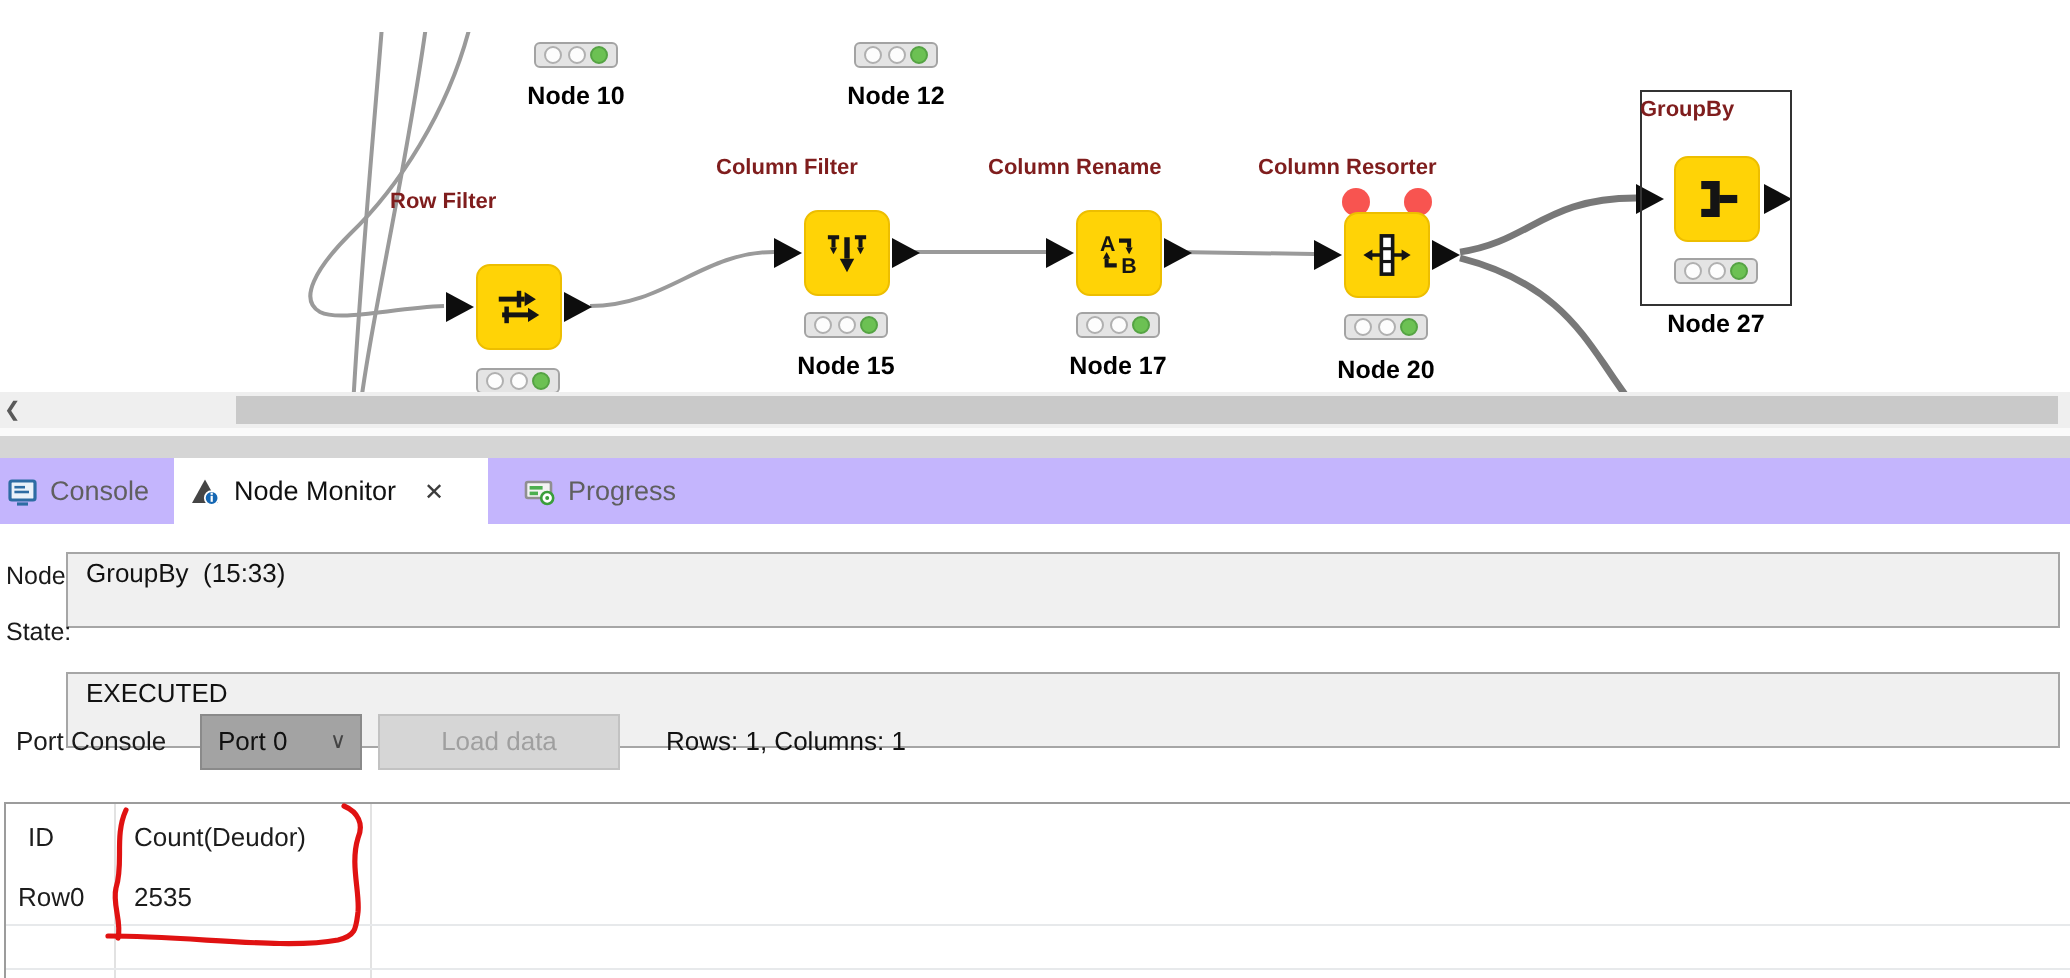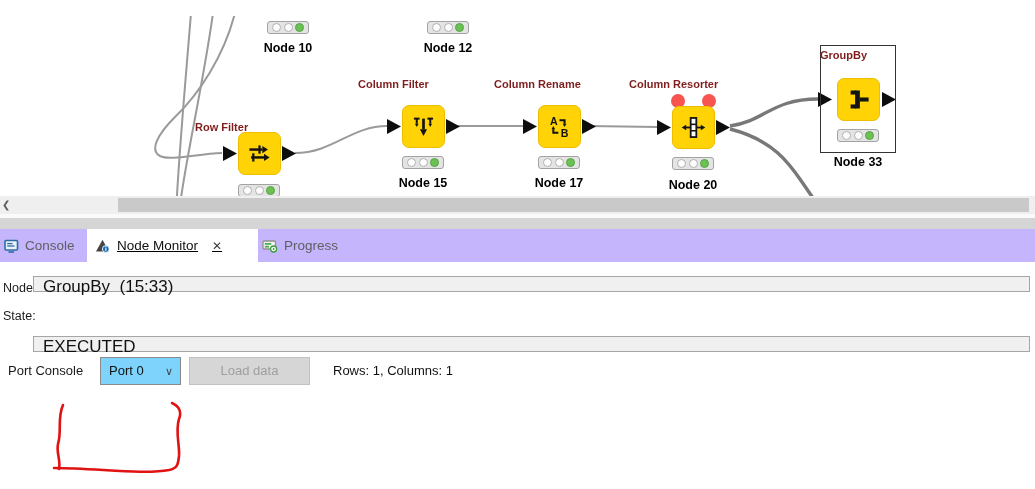--- a/index.html
+++ b/index.html
@@ -104,7 +104,7 @@
       </div>
     <div class="nlabel" style="left:413px;top:25px;width:70px;">Node 12</div>
 
-    <div class="ctitle" style="left:195px;top:105px;width:130px;">Row Filter</div>
+    <div class="ctitle" style="left:195px;top:79px;width:130px;">Row Filter</div>
     <div class="nsq" style="left:238px;top:116px;">
       <svg width="27" height="27" viewBox="0 0 24 24">
         <line x1="3" y1="8.5" x2="14.5" y2="8.5" stroke="#141414" stroke-width="2.2"></line>

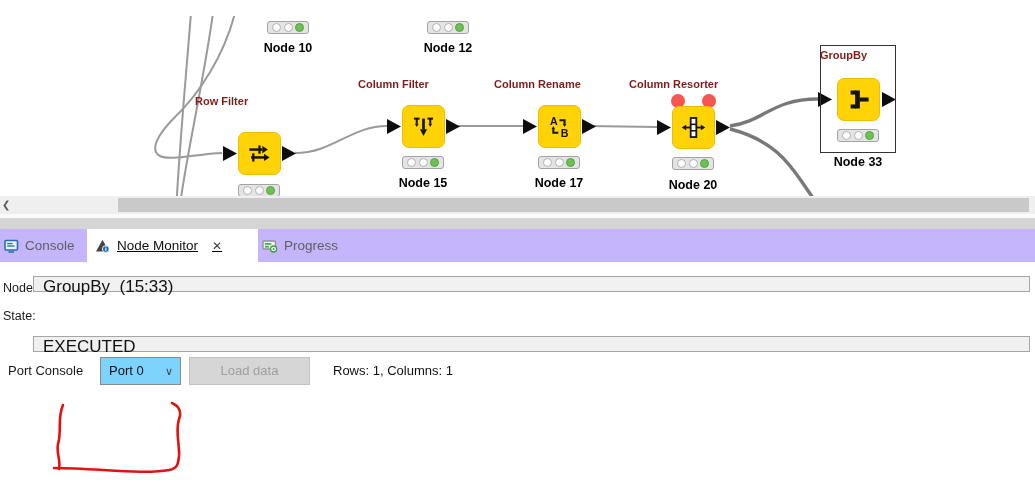--- a/index.html
+++ b/index.html
@@ -194,7 +194,7 @@
         <span class="dot off"></span>
         <span class="dot on"></span>
       </div>
-    <div class="nlabel" style="left:823px;top:139px;width:70px;">Node 33</div>
+    <div class="nlabel" style="left:823px;top:139px;width:70px;">Node 27</div>
   </div>
 
   <div id="hscroll">

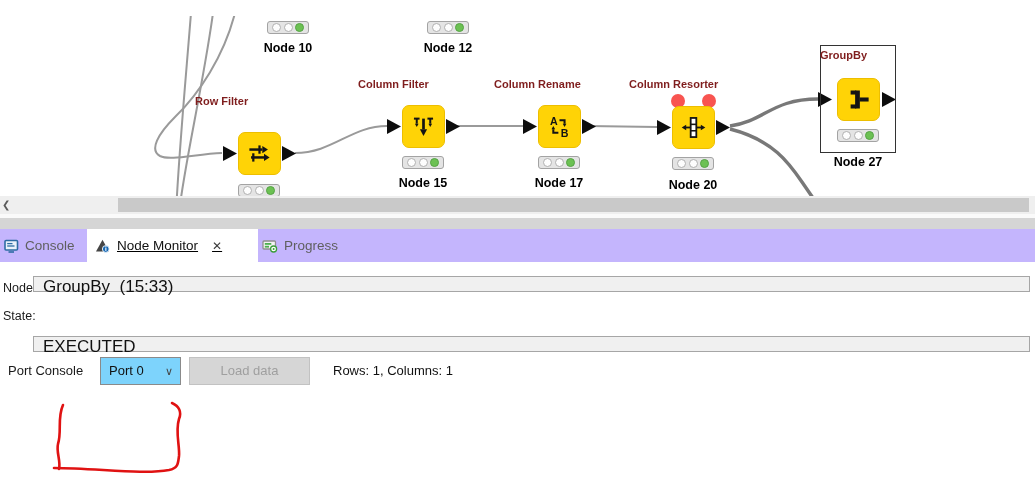--- a/index.html
+++ b/index.html
@@ -218,7 +218,7 @@
       </span>
       <span class="lbl">Console</span>
     </div>
-    <div class="tab active" style="left:87px;width:171px;padding-left:8px;box-sizing:border-box;text-decoration:underline;">
+    <div class="tab active" style="left:87px;width:157px;padding-left:8px;box-sizing:border-box;">
       <span class="ticon">
         <svg width="16" height="14" viewBox="0 0 16 14">
           <polygon points="1,12.5 7.5,0.8 14,12.5" fill="#454545"></polygon>

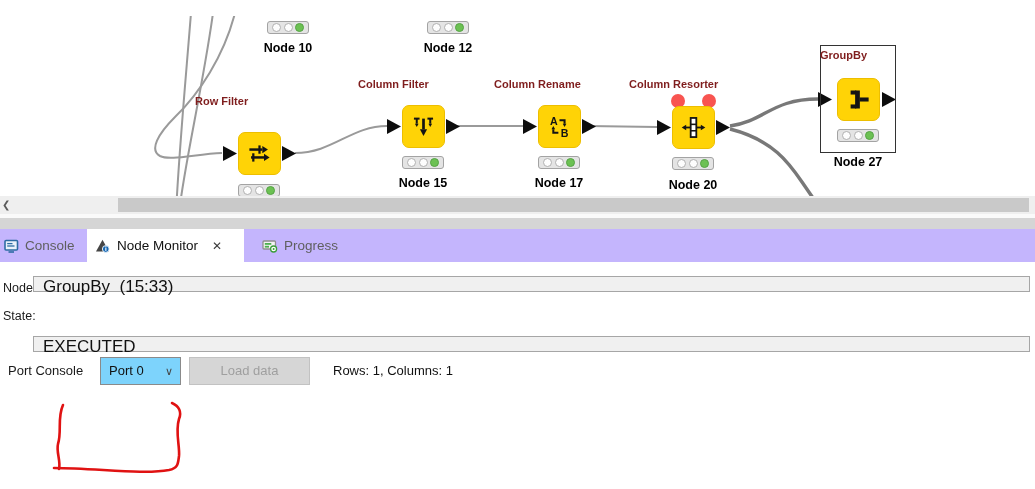--- a/index.html
+++ b/index.html
@@ -42,8 +42,8 @@
   
   #panel{position:absolute;left:0;top:262px;width:1035px;height:227px;background:#fff;}
   .flabel{position:absolute;font-size:12.5px;color:#1a1a1a;}
-  .field{position:absolute;left:33px;width:997px;height:16px;background:#f0f0f0;
-         border:1px solid #a6a6a6;box-sizing:border-box;font-size:17px;color:#111;
+  .field{position:absolute;left:33px;width:997px;height:38px;background:#f0f0f0;
+         border:1px solid #a6a6a6;box-sizing:border-box;font-size:13px;color:#111;
          line-height:20px;padding-left:9px;white-space:pre;}
   .dropdown{position:absolute;left:100px;top:95px;width:81px;height:28px;background:#7dd3fc;
             border:1px solid #8a8a8a;box-sizing:border-box;font-size:13px;color:#111;

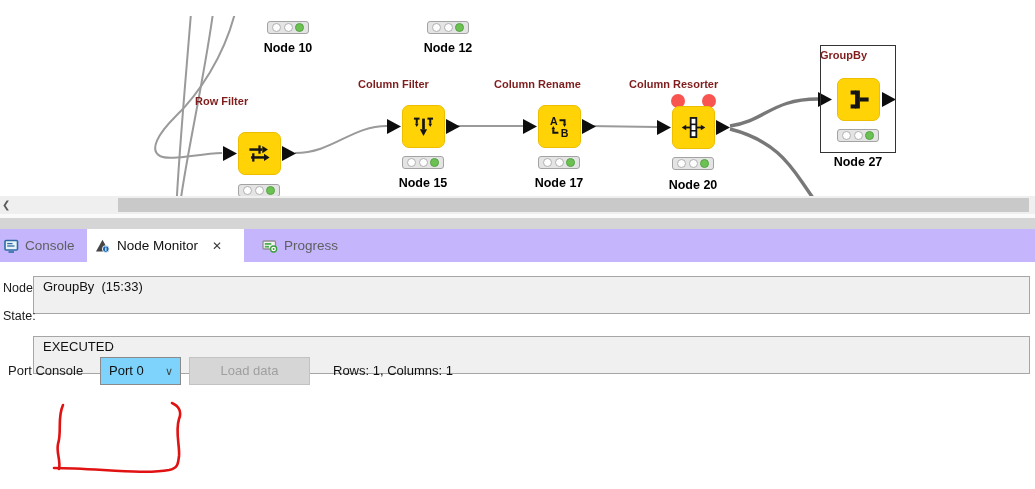--- a/index.html
+++ b/index.html
@@ -45,7 +45,7 @@
   .field{position:absolute;left:33px;width:997px;height:38px;background:#f0f0f0;
          border:1px solid #a6a6a6;box-sizing:border-box;font-size:13px;color:#111;
          line-height:20px;padding-left:9px;white-space:pre;}
-  .dropdown{position:absolute;left:100px;top:95px;width:81px;height:28px;background:#7dd3fc;
+  .dropdown{position:absolute;left:100px;top:95px;width:81px;height:28px;background:#a3a3a3;
             border:1px solid #8a8a8a;box-sizing:border-box;font-size:13px;color:#111;
             line-height:26px;padding-left:8px;cursor:pointer;}
   .dropdown .chev{position:absolute;right:7px;top:0;color:#444;font-size:11px;}

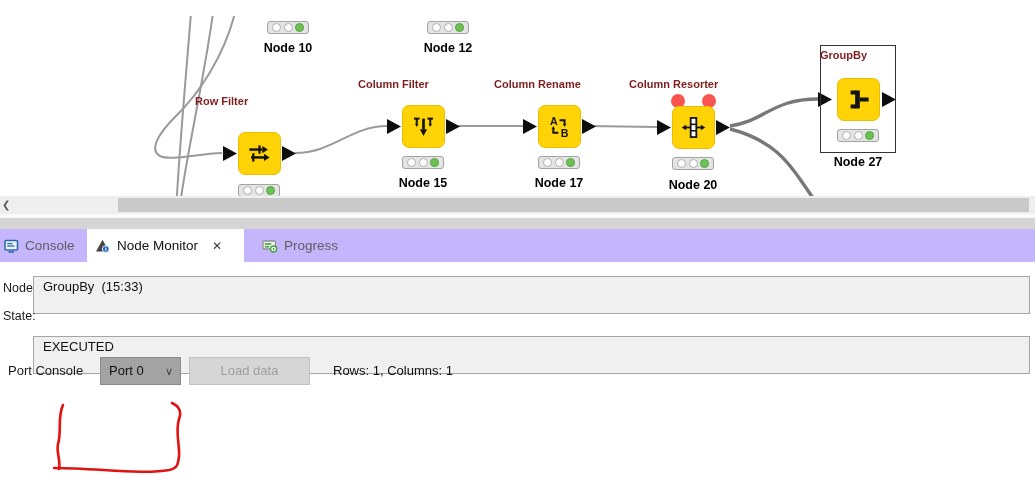--- a/index.html
+++ b/index.html
@@ -259,6 +259,16 @@
     <div class="btn-disabled">Load data</div>
     <div class="summary">Rows: 1, Columns: 1</div>
 
+    <div id="dtable">
+      <div class="vline" style="left:54px;"></div>
+      <div class="vline" style="left:182px;"></div>
+      <div class="hline" style="top:60px;"></div>
+      <div class="hline" style="top:82px;"></div>
+      <div class="cell" style="left:11px;top:9px;">ID</div>
+      <div class="cell" style="left:64px;top:9px;">Count(Deudor)</div>
+      <div class="cell" style="left:6px;top:39px;">Row0</div>
+      <div class="cell" style="left:64px;top:39px;">2535</div>
+    </div>
   </div>
 
   <svg id="redann" width="1035" height="489">

